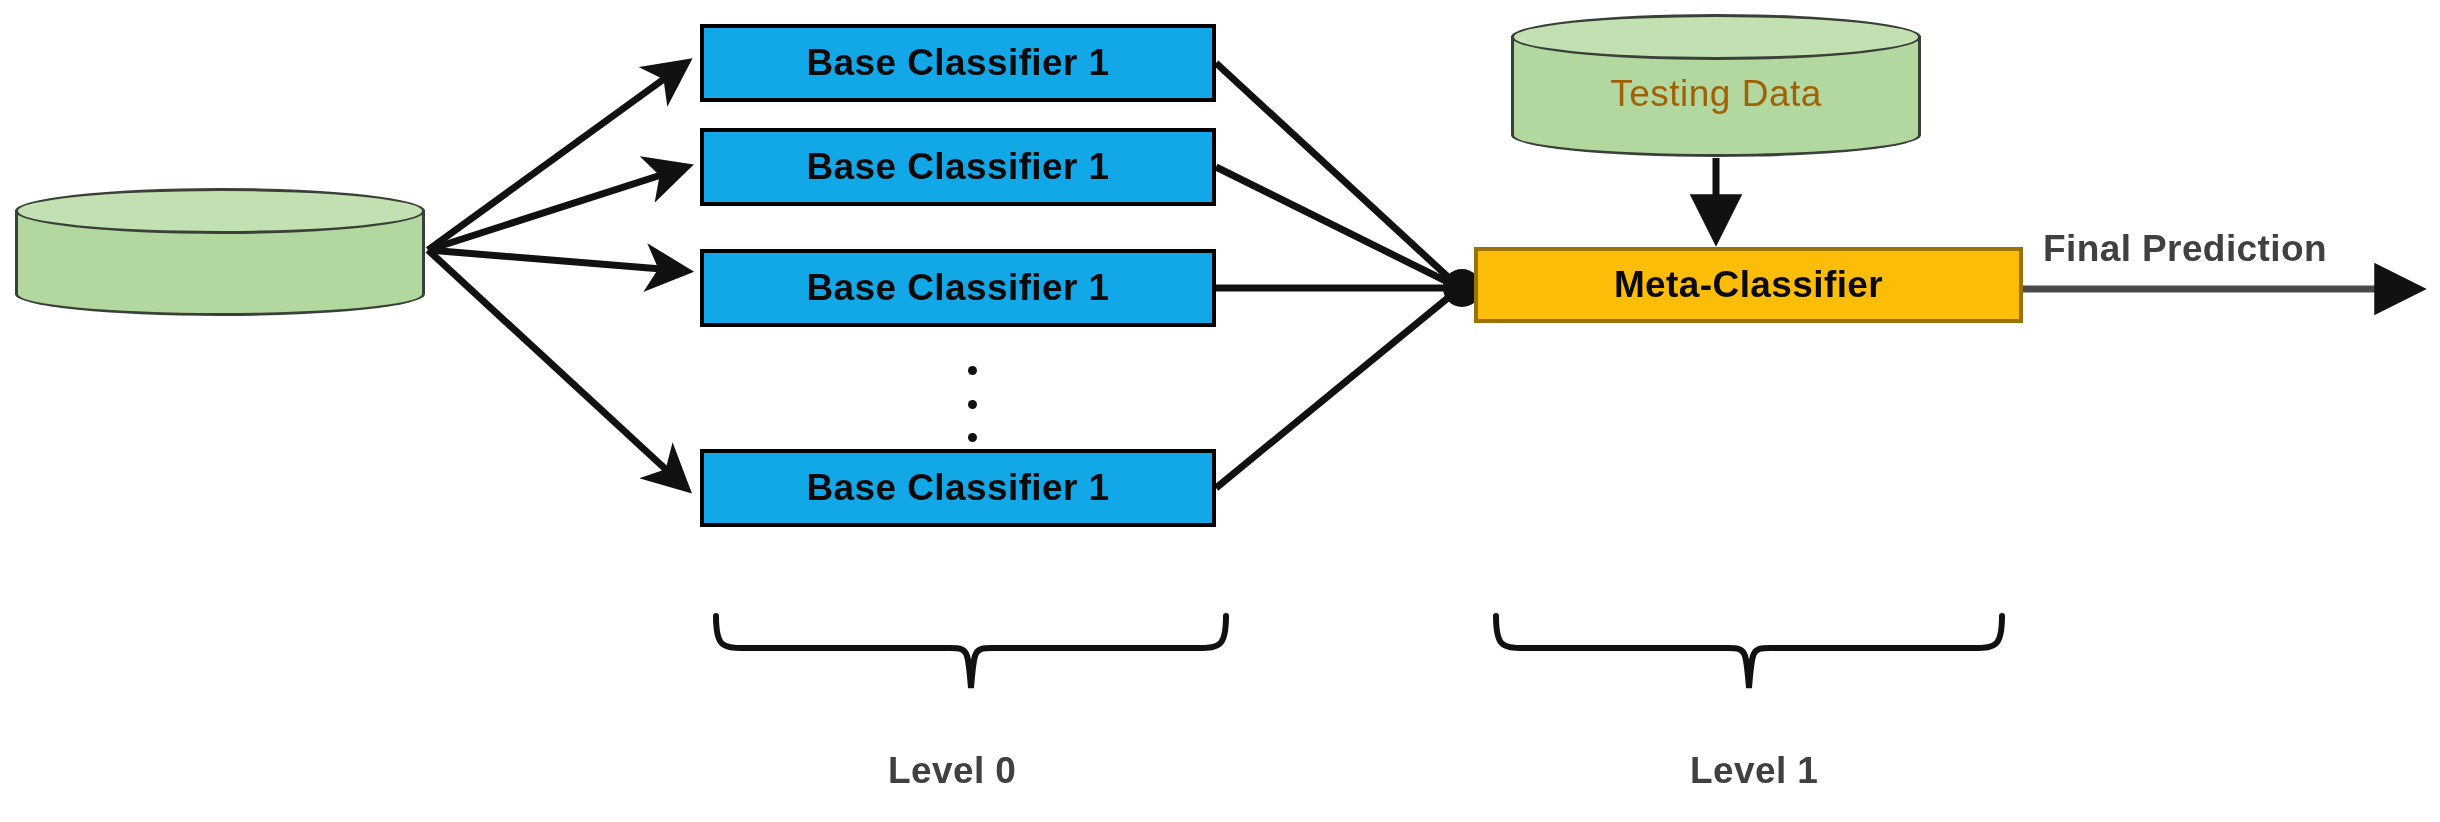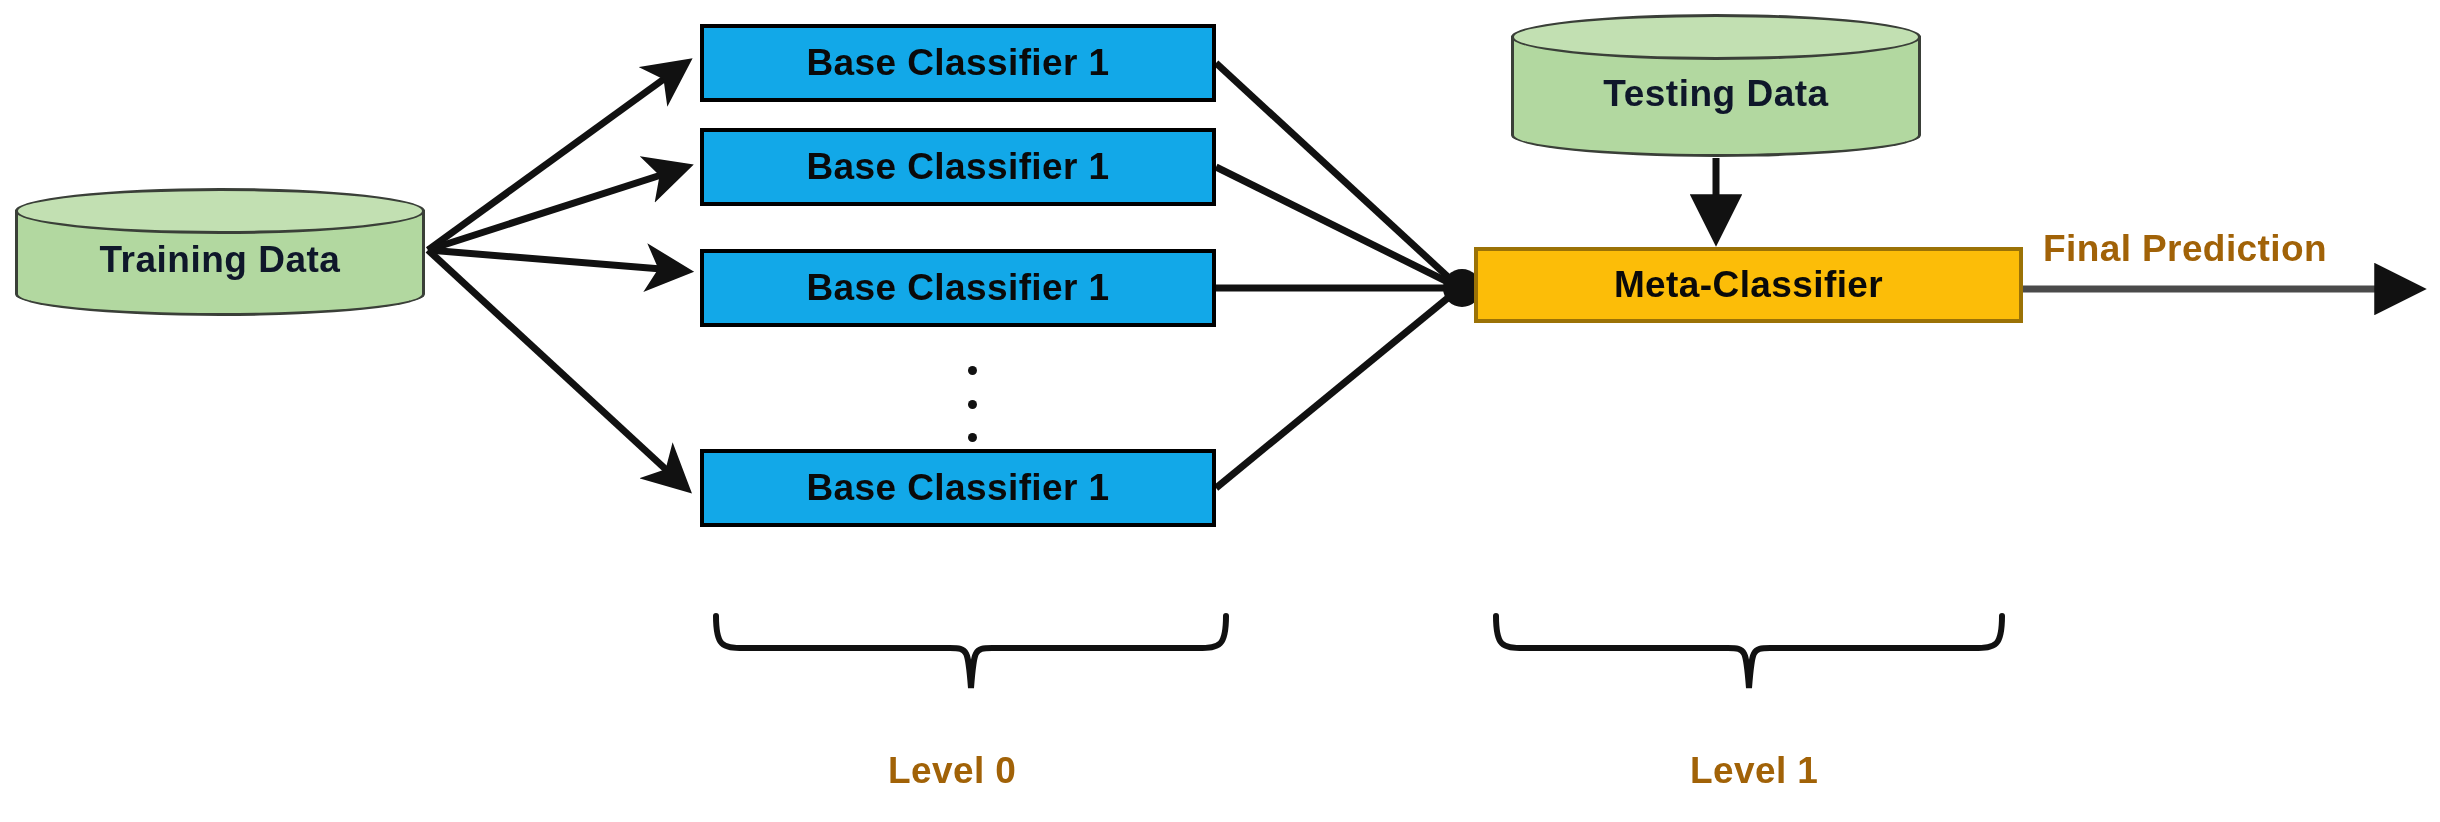--- a/index.html
+++ b/index.html
@@ -59,8 +59,8 @@
     position: relative;
     z-index: 3;
     font-size: 37px;
-    font-weight: bold;
-    color: #0f172a;
+    font-weight: normal;
+    color: #a16207;
     letter-spacing: 0.5px;
     margin-top: 16px;
     white-space: nowrap;

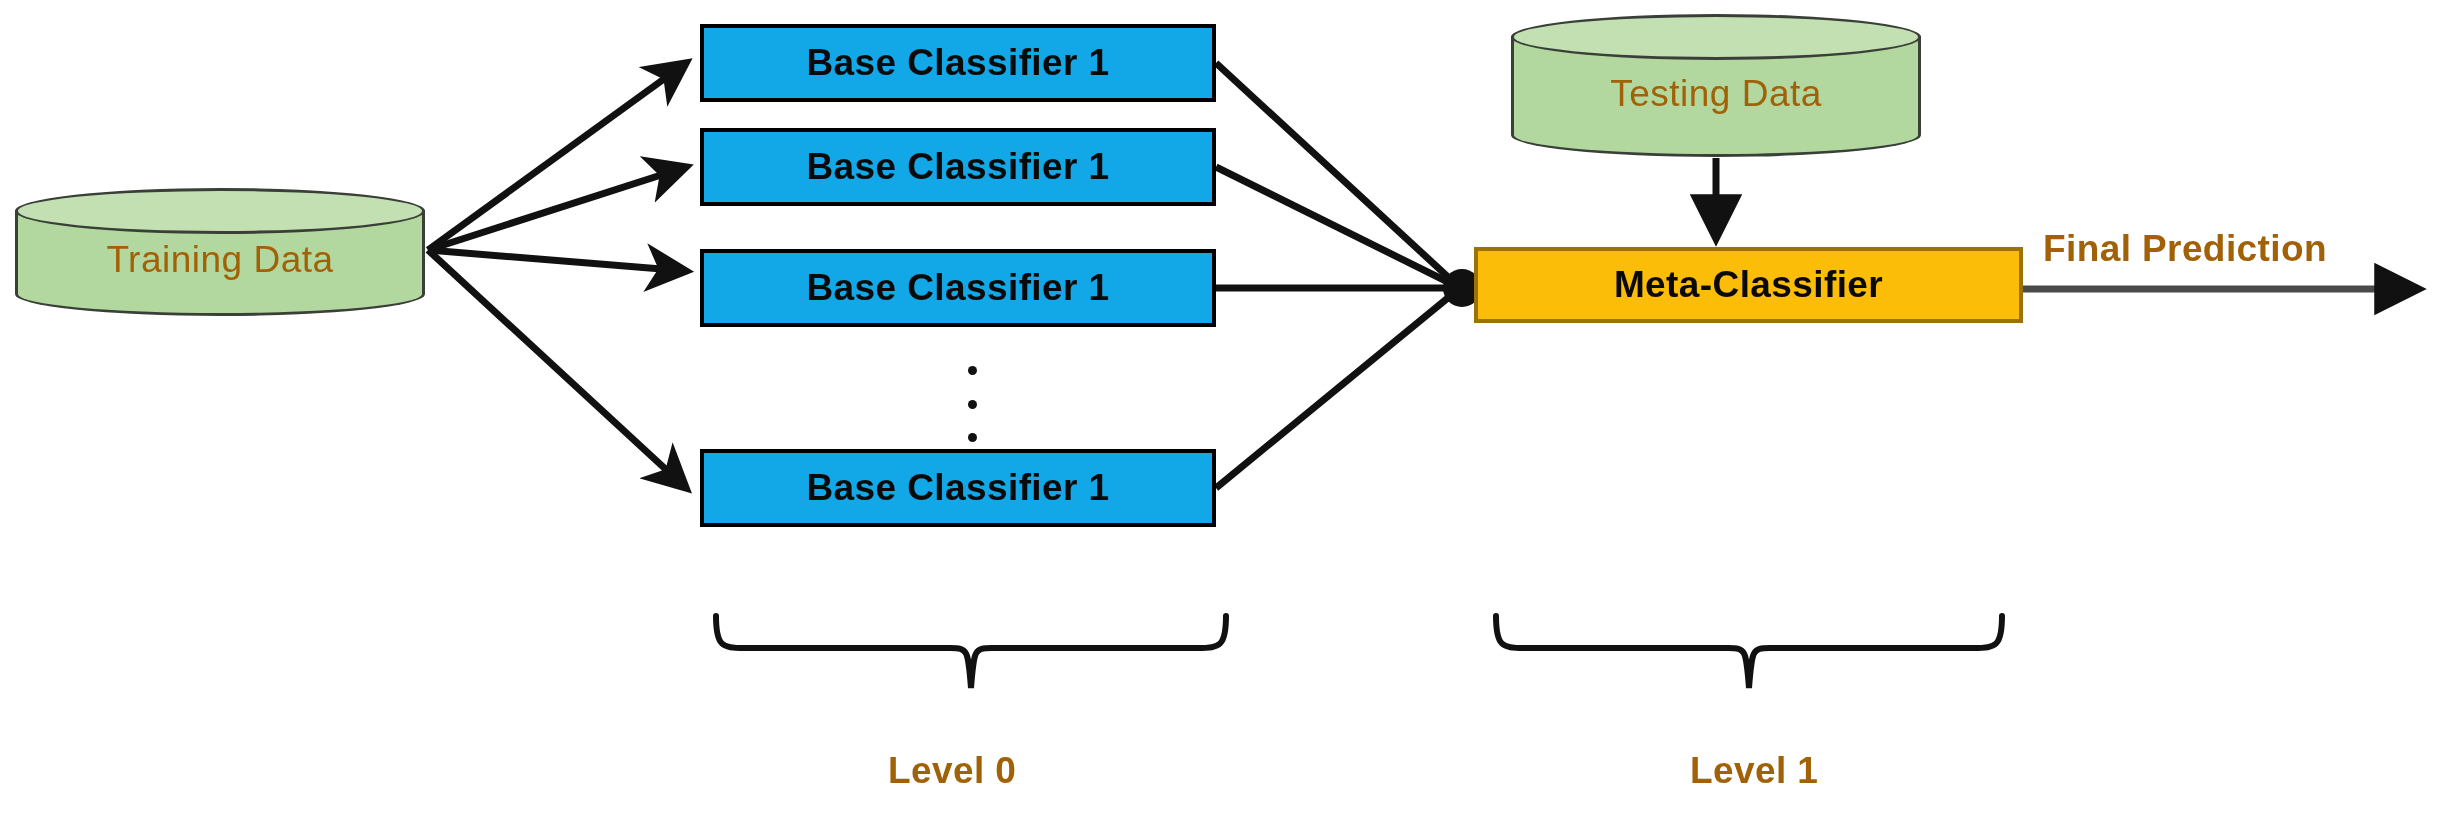--- a/index.html
+++ b/index.html
@@ -169,7 +169,6 @@
   <div class="cylinder" style="left:15px; top:188px; width:410px; height:128px;">
     <span class="cyl-body"></span>
     <span class="cyl-top"></span>
-    <span class="cyl-label">Training Data</span>
   </div>
 
   <div class="node node-blue" style="left:700px; top:24px; width:516px; height:78px;">

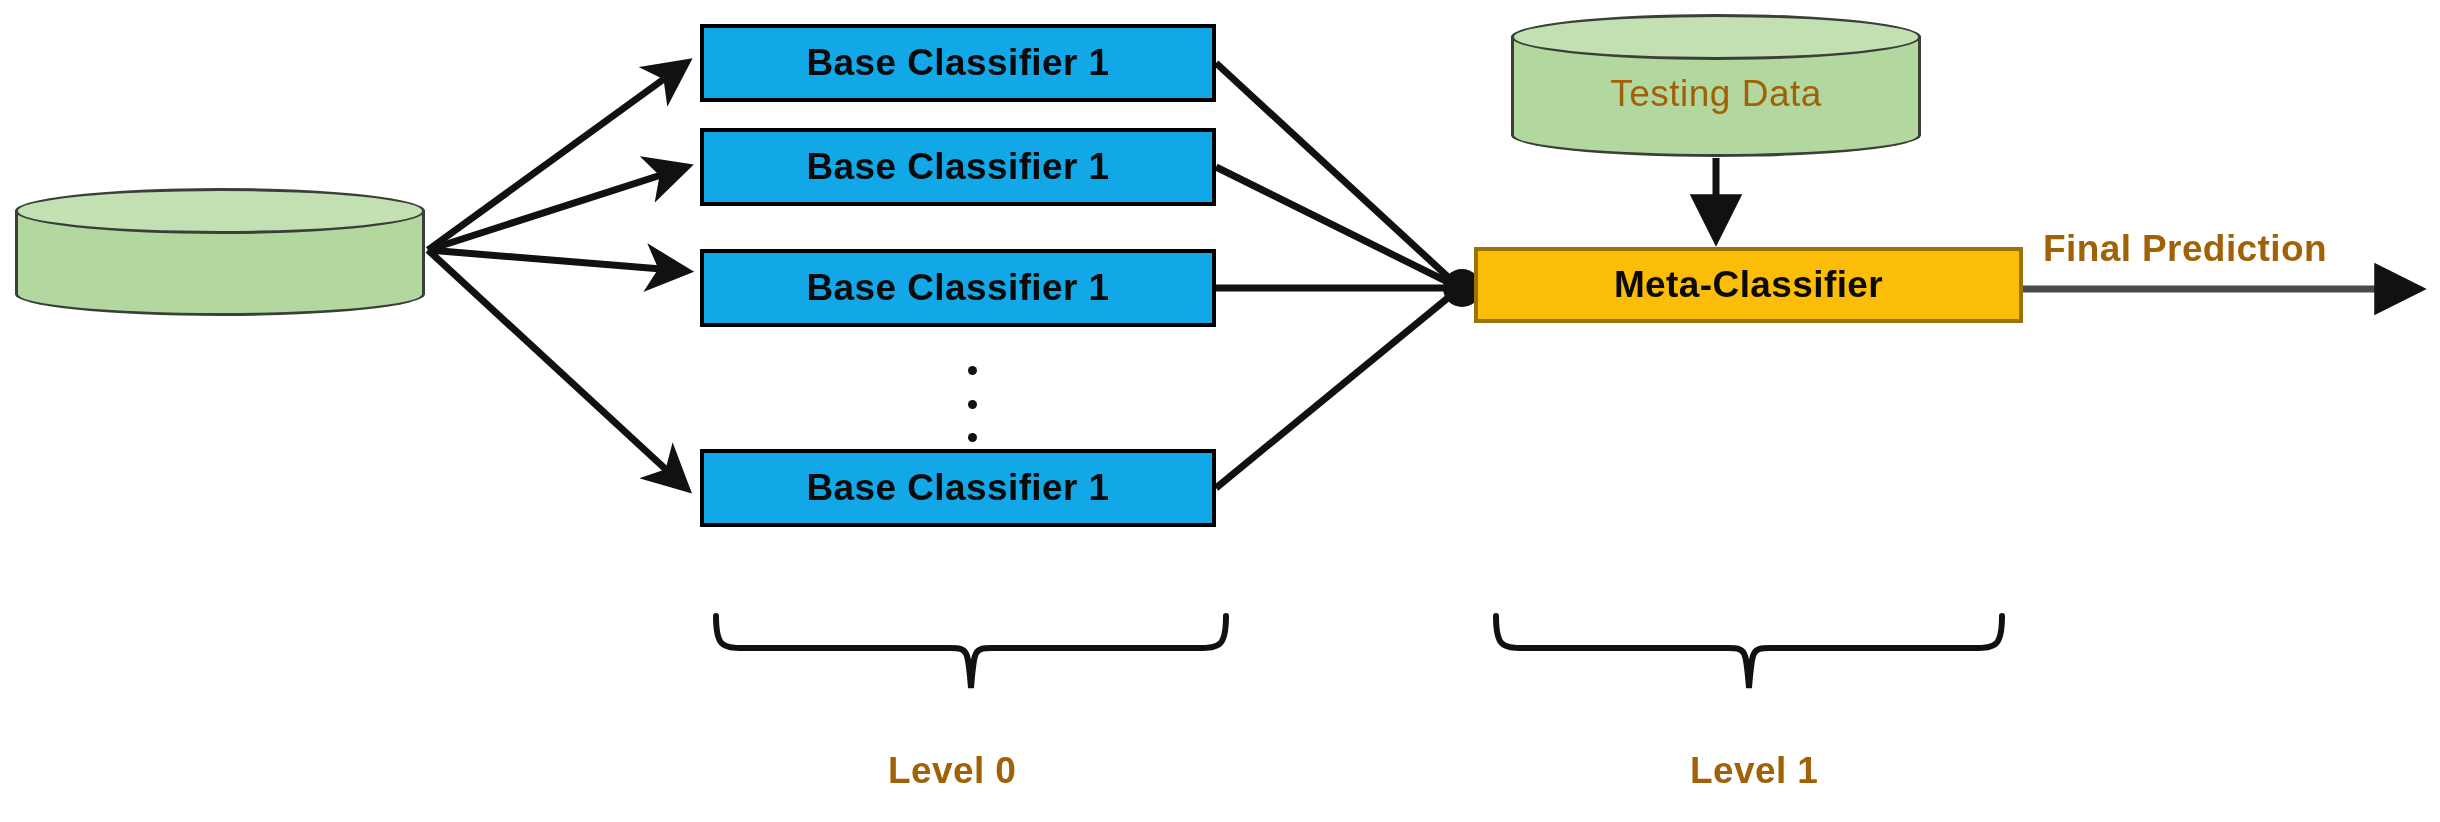--- a/index.html
+++ b/index.html
@@ -93,7 +93,7 @@
     position: absolute;
     font-size: 37px;
     font-weight: bold;
-    color: #a16207;
+    color: #404040;
     white-space: nowrap;
     letter-spacing: 0.4px;
   }

